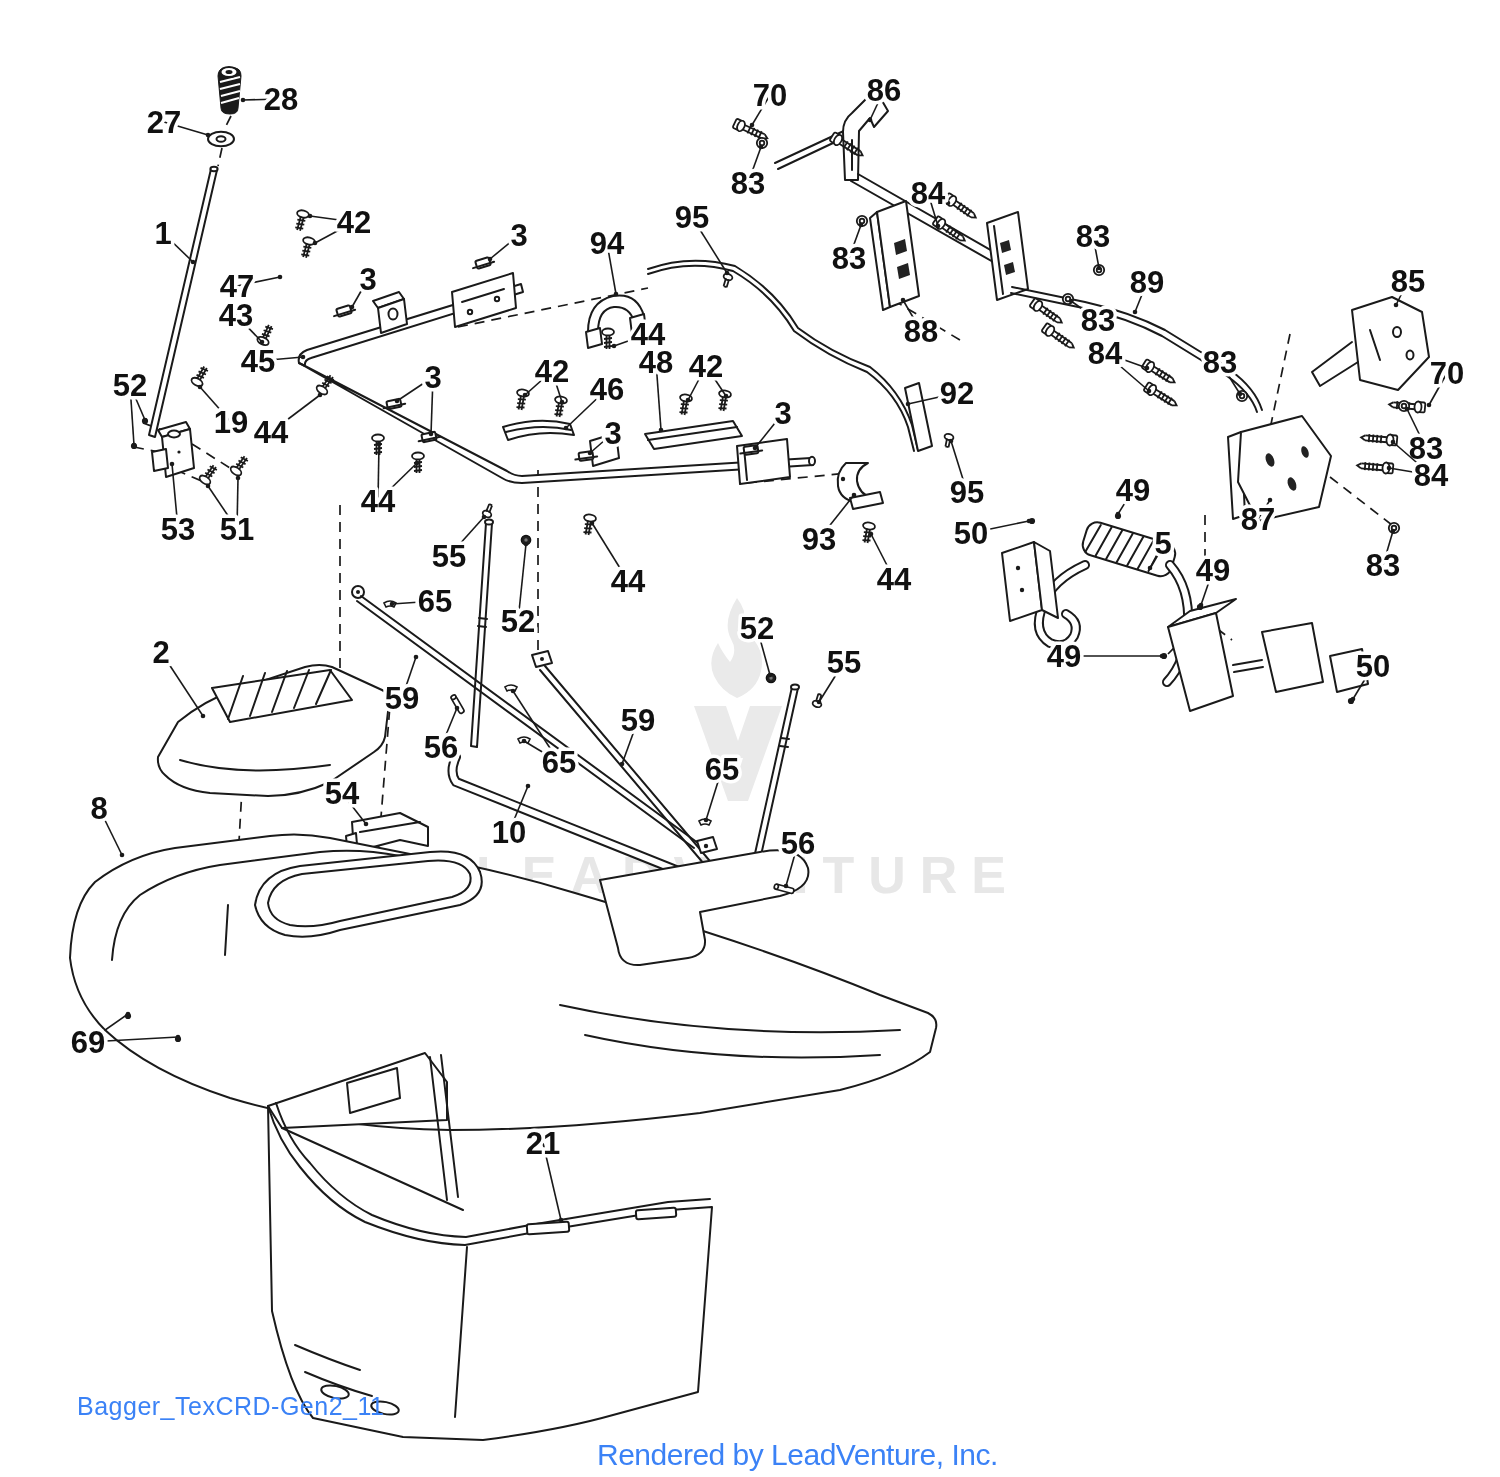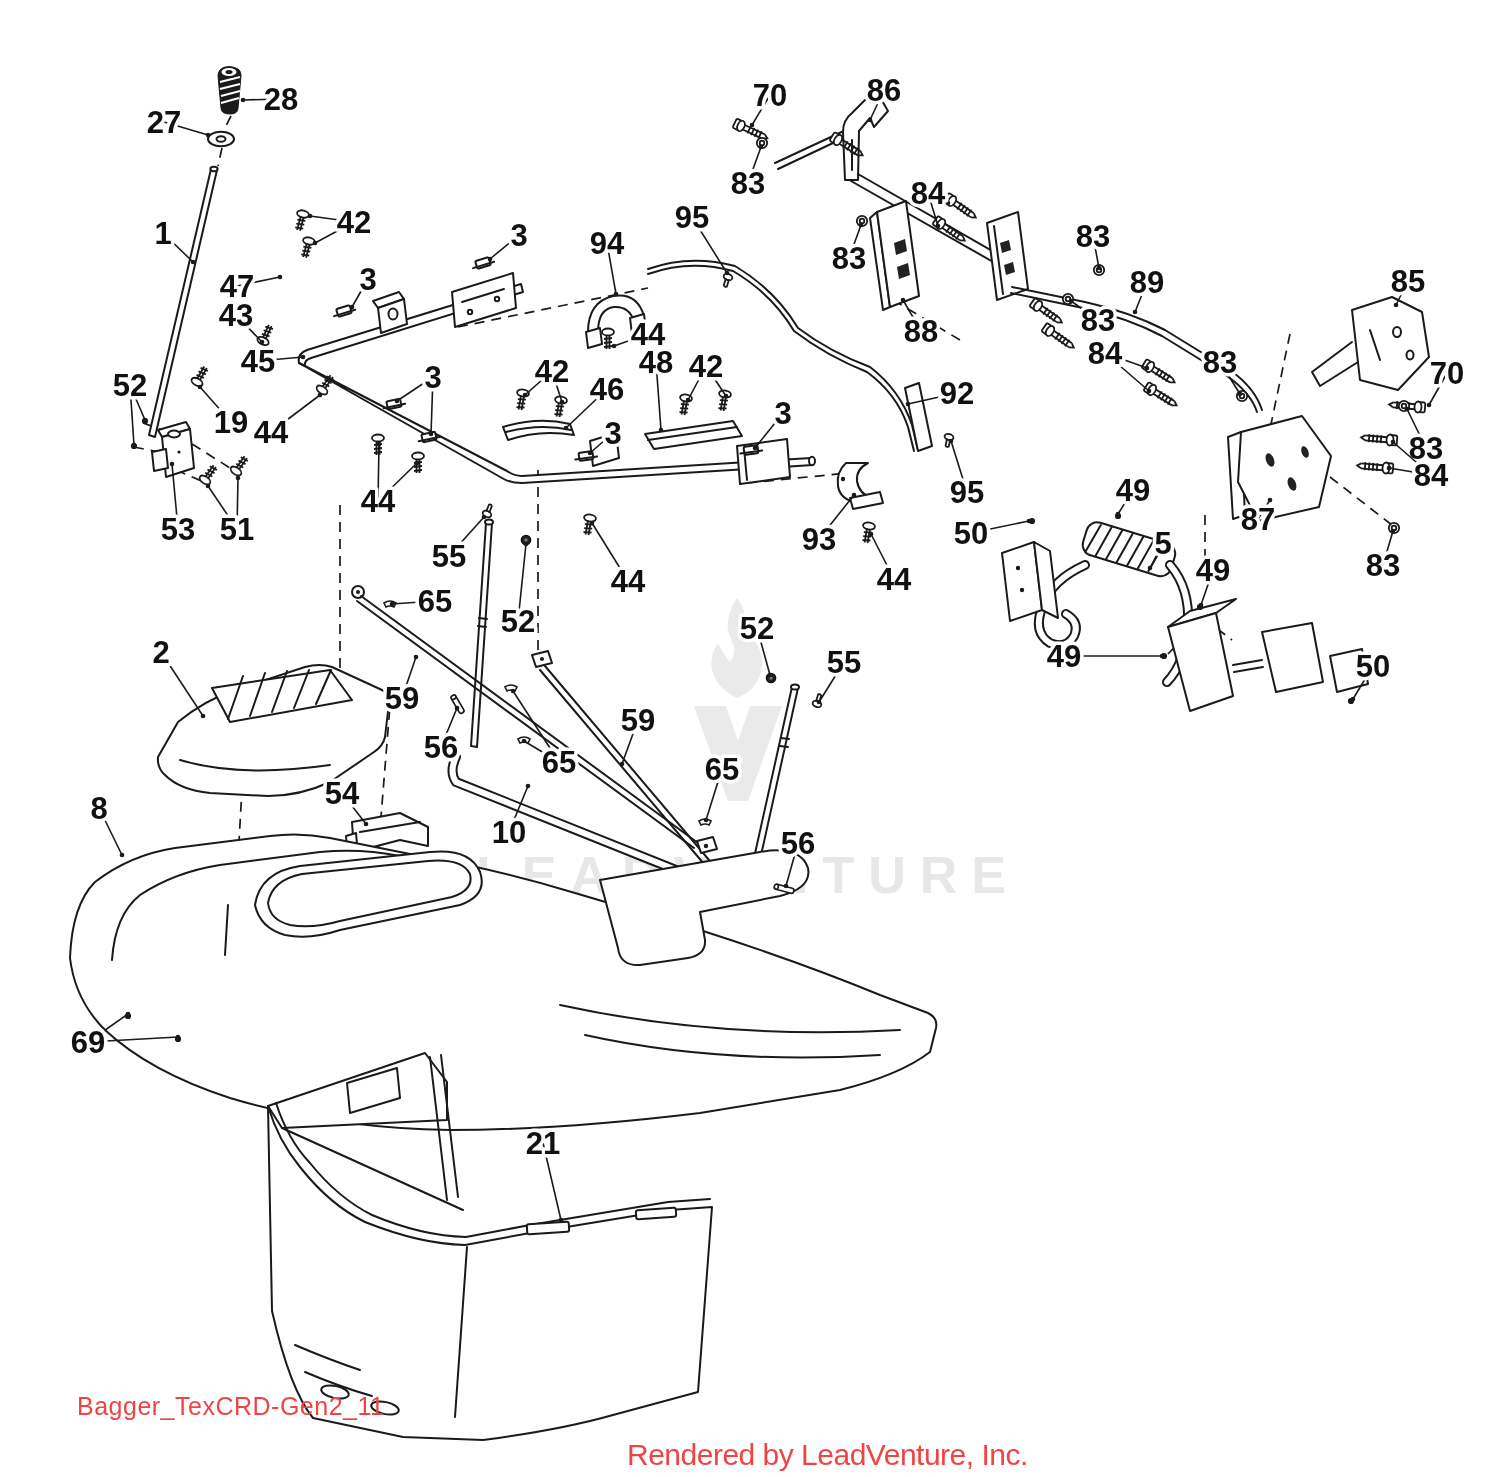--- a/index.html
+++ b/index.html
@@ -6,7 +6,7 @@
   #canvas{position:relative;width:1500px;height:1477px;background:#fff;overflow:hidden;
           font-family:"Liberation Sans",sans-serif;}
   #art{position:absolute;left:0;top:0;}
-  .footer-text{position:absolute;color:#ef4444;white-space:nowrap;}
+  .footer-text{position:absolute;color:#3b82f6;white-space:nowrap;}
   #footer-left{left:77px;top:1392px;font-size:25px;letter-spacing:0.5px;}
   #footer-center{left:597px;top:1438px;font-size:30px;letter-spacing:-0.5px;margin-left:30px;}
   .callout-num{font-family:"Liberation Sans",sans-serif;font-weight:bold;font-size:31px;

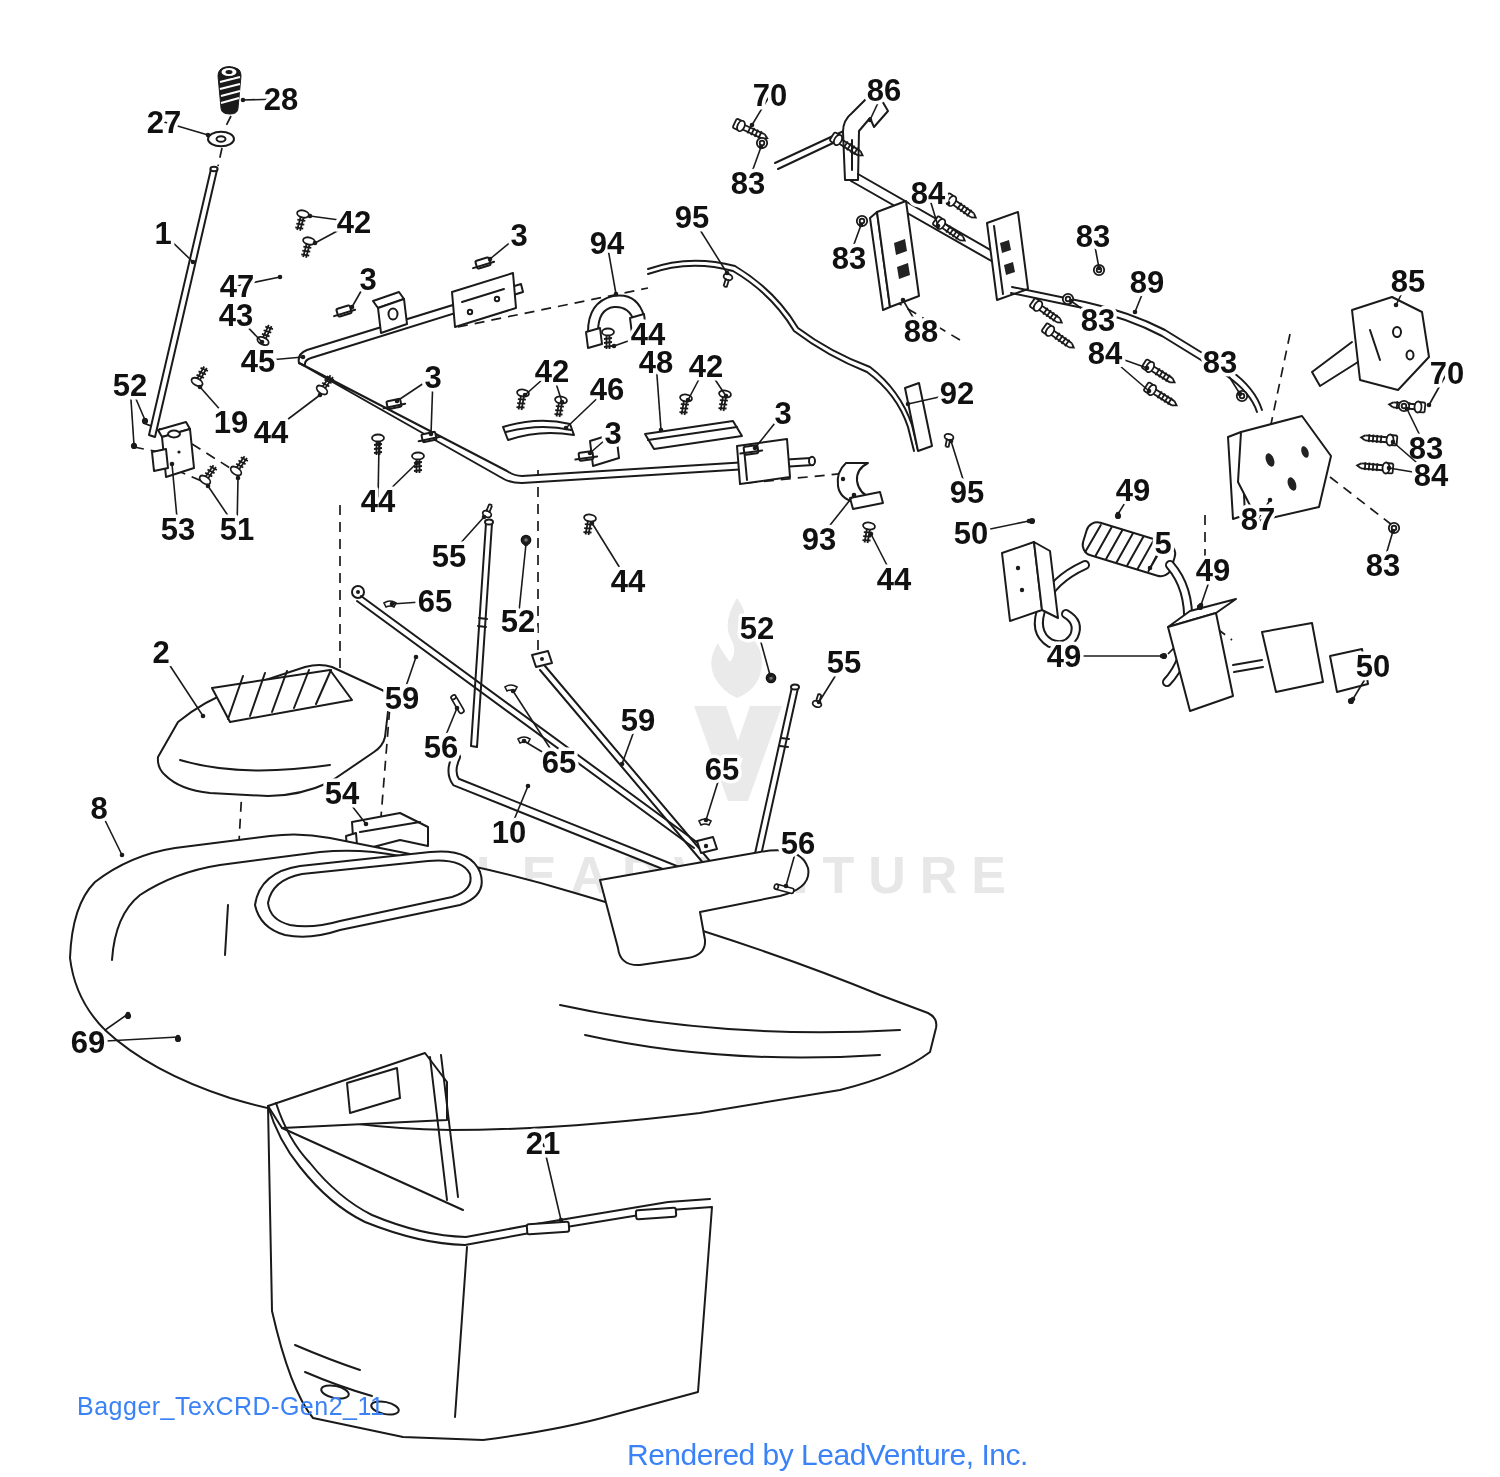--- a/index.html
+++ b/index.html
@@ -8,7 +8,7 @@
   #art{position:absolute;left:0;top:0;}
   .footer-text{position:absolute;color:#3b82f6;white-space:nowrap;}
   #footer-left{left:77px;top:1392px;font-size:25px;letter-spacing:0.5px;}
-  #footer-center{left:597px;top:1438px;font-size:30px;letter-spacing:-0.5px;margin-left:30px;}
+  #footer-center{left:597px;top:1438px;font-size:30px;letter-spacing:-0.5px;}
   .callout-num{font-family:"Liberation Sans",sans-serif;font-weight:bold;font-size:31px;
                fill:#111;paint-order:stroke;stroke:#fff;stroke-width:7px;stroke-linejoin:round;}
   .lead{stroke:#1a1a1a;stroke-width:1.6;fill:none;}

